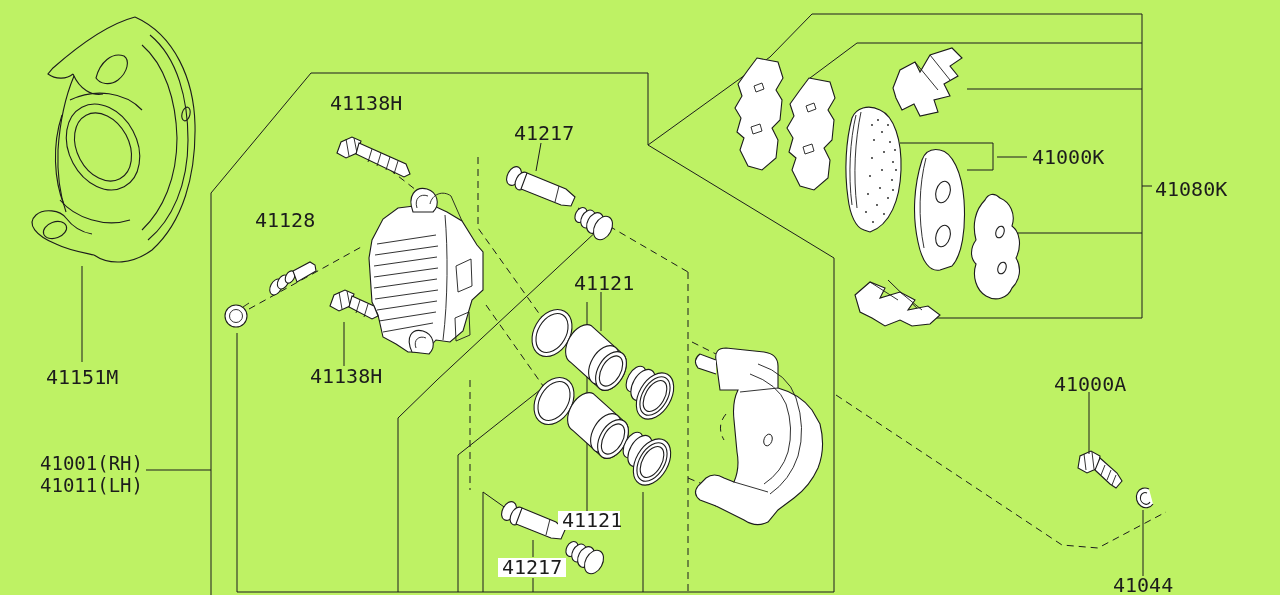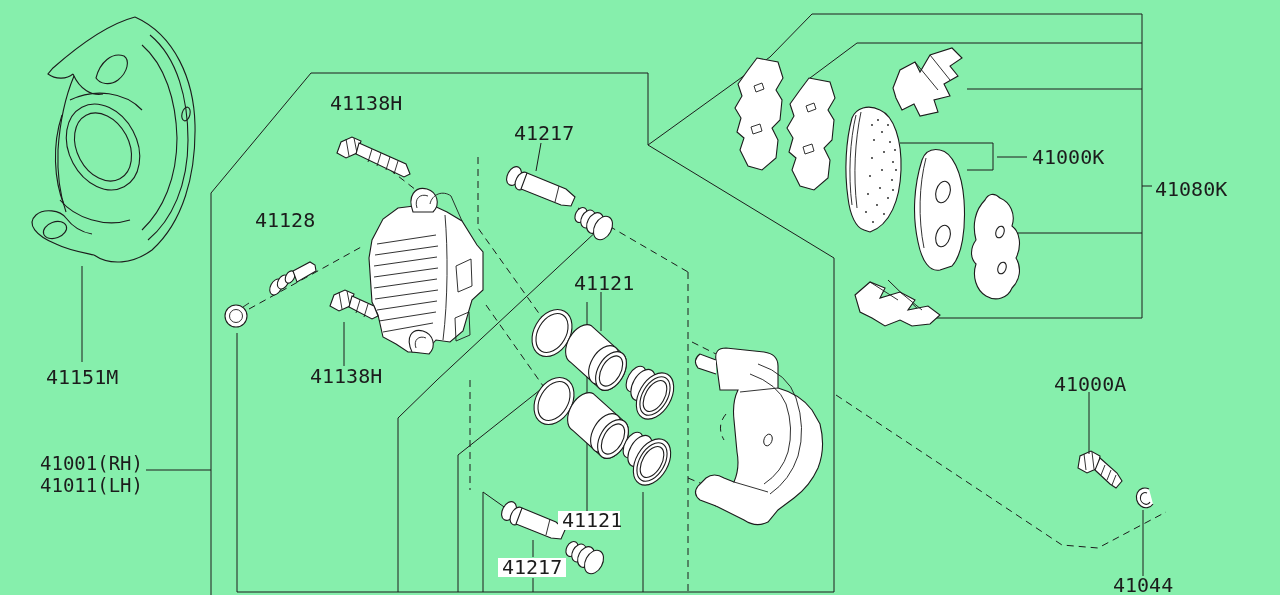--- a/index.html
+++ b/index.html
@@ -3,7 +3,7 @@
 <meta charset="utf-8">
 <style>
   html,body{margin:0;padding:0;background:#ffffff;}
-  .stage{position:relative;width:1280px;height:595px;background:#86efac;overflow:hidden;}
+  .stage{position:relative;width:1280px;height:595px;background:#bef264;overflow:hidden;}
   svg{display:block;}
   svg text{font-family:"DejaVu Sans Mono","Liberation Mono",monospace;font-size:20px;fill:#1c1c1c;}
   svg text.small{font-size:19px;}

